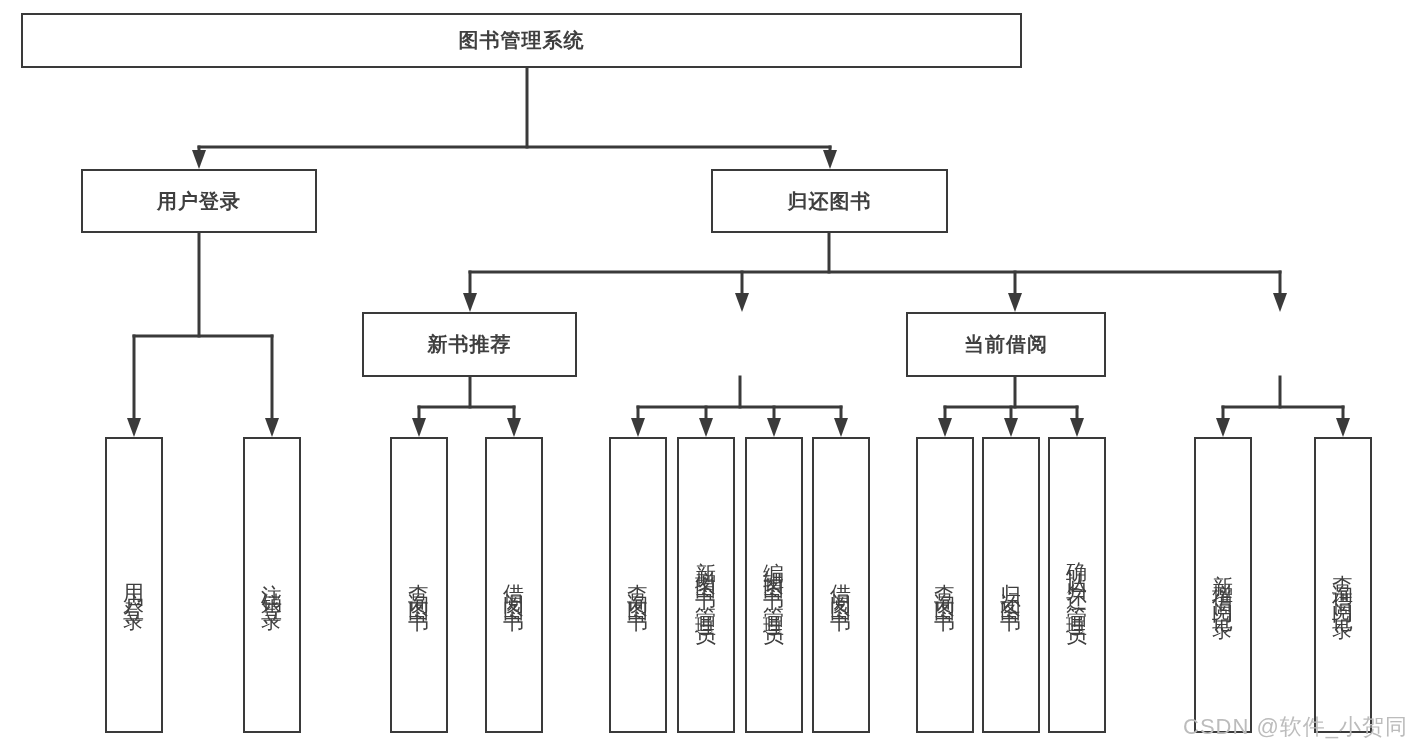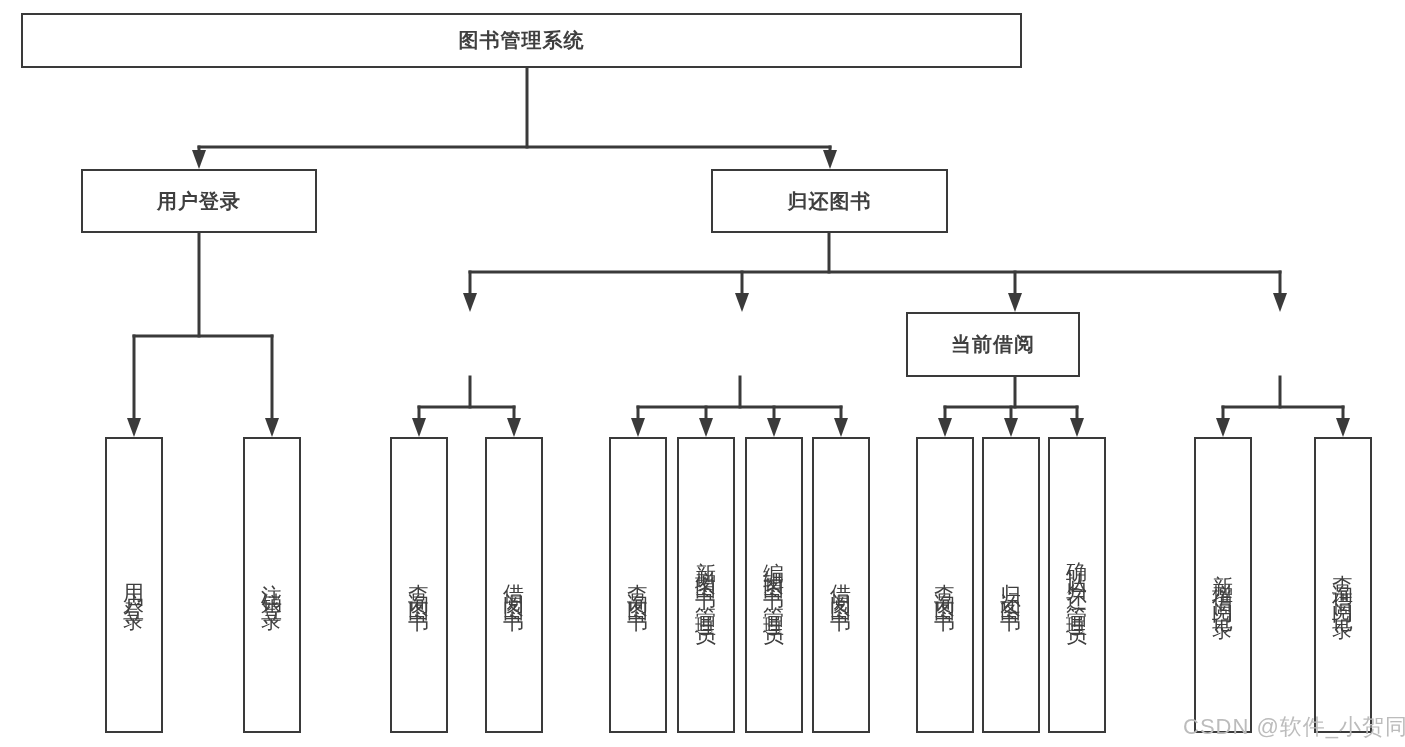--- a/index.html
+++ b/index.html
@@ -127,6 +127,9 @@
     <span>归还图书</span>
   </div>
 
+  <div class="box h" style="left:362px;top:312px;width:215px;height:65px">
+    <span>新书推荐</span>
+  </div>
   <div class="box h" style="left:906px;top:312px;width:174px;height:65px">
     <span>当前借阅</span>
   </div>

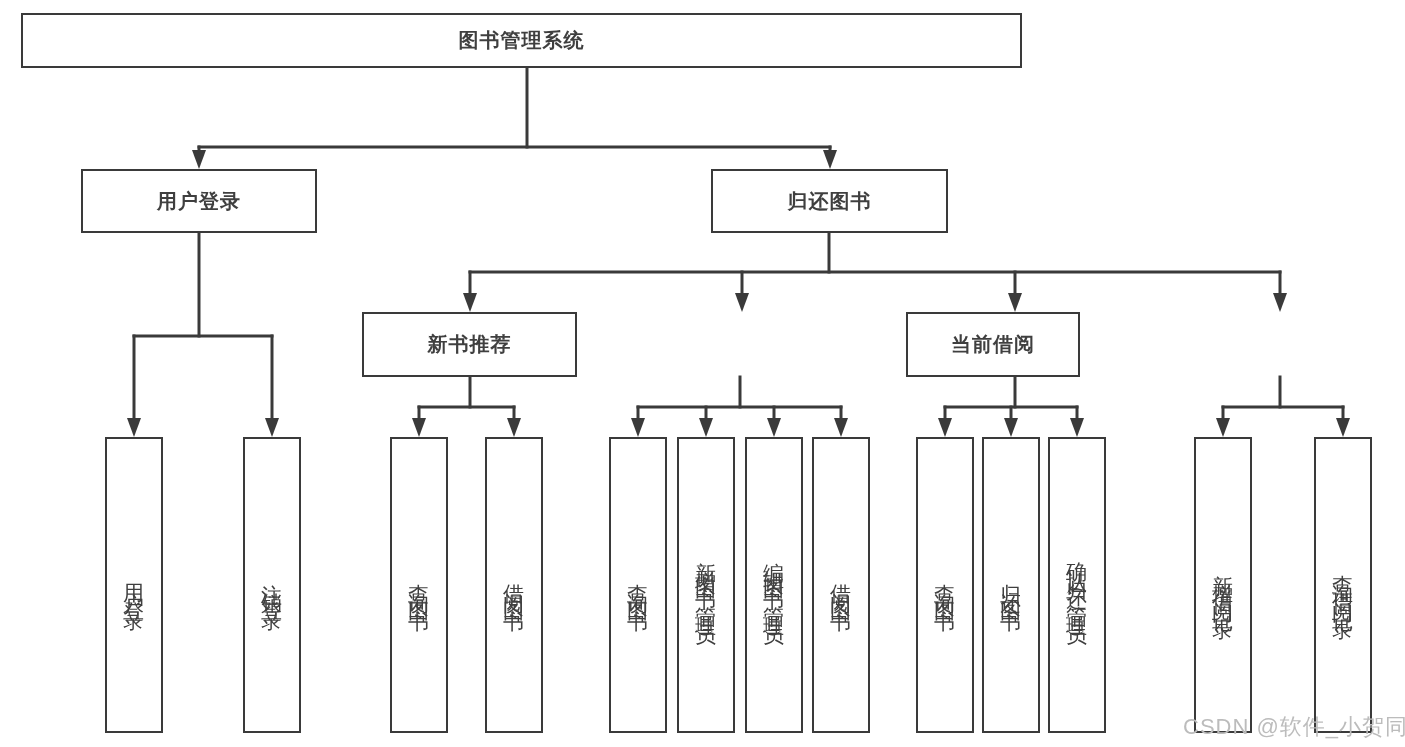--- a/index.html
+++ b/index.html
@@ -130,7 +130,7 @@
   <div class="box h" style="left:362px;top:312px;width:215px;height:65px">
     <span>新书推荐</span>
   </div>
-  <div class="box h" style="left:906px;top:312px;width:174px;height:65px">
+  <div class="box h" style="left:906px;top:312px;width:200px;height:65px">
     <span>当前借阅</span>
   </div>
 

